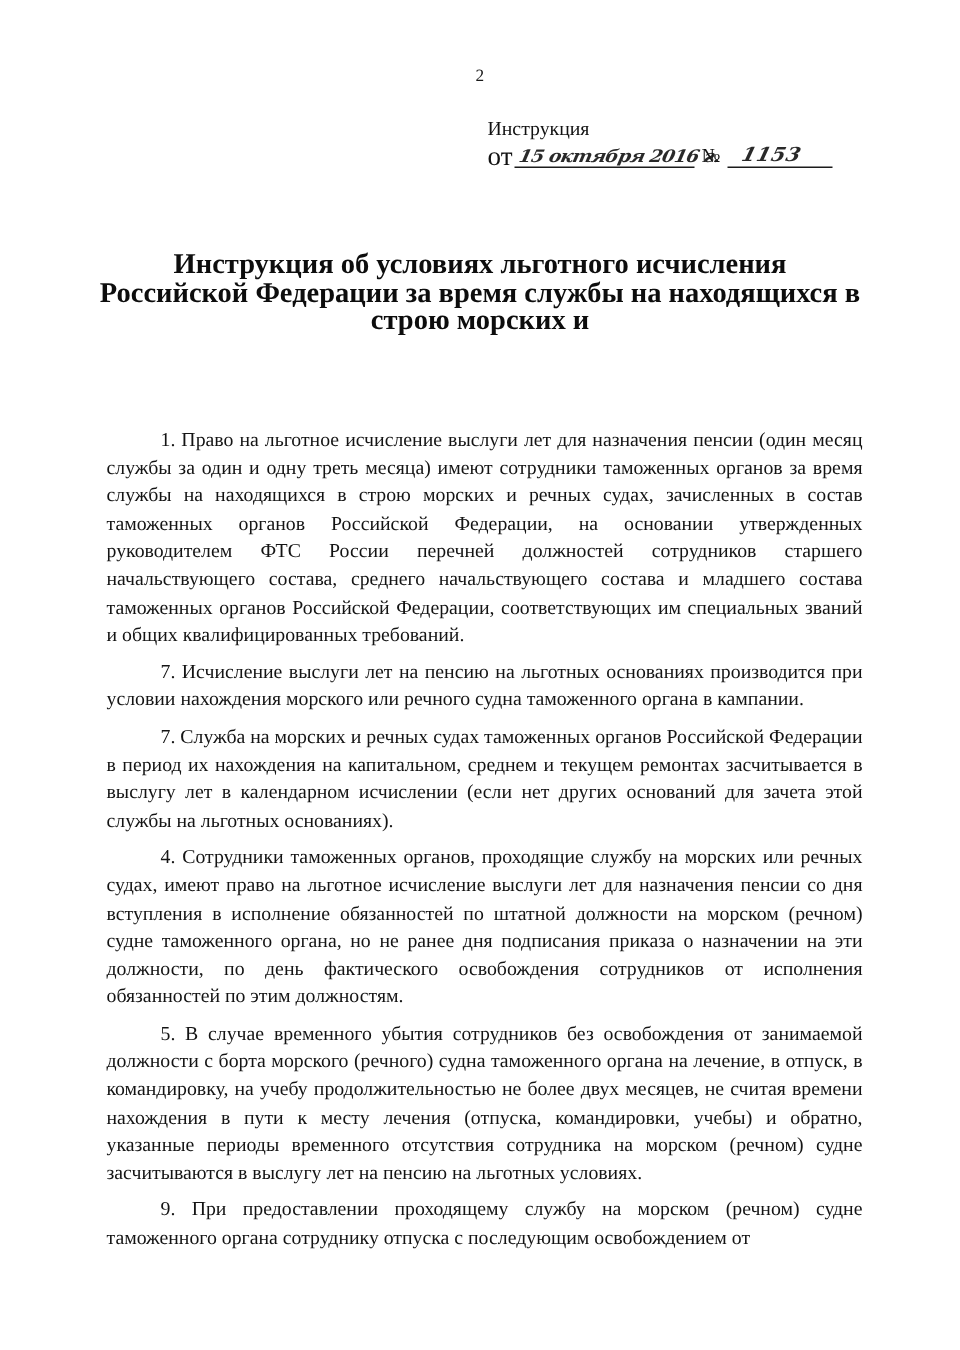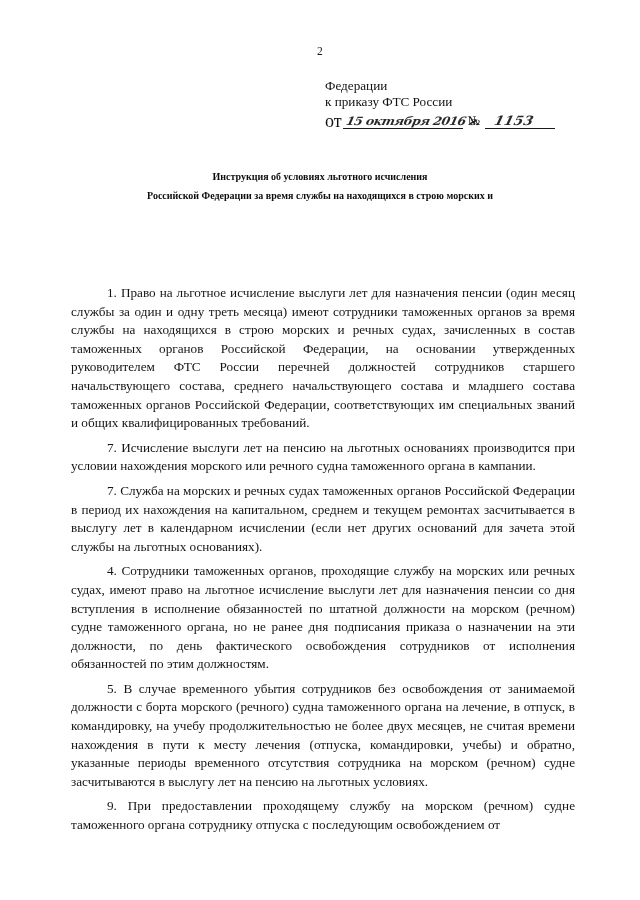--- a/index.html
+++ b/index.html
@@ -134,7 +134,7 @@
   <div class="page-number">2</div>
 
   <div class="header-block">
-    <div class="header-line">Федерации</div>
+    <div class="header-line">Инструкция</div>
     <div class="header-line">к приказу ФТС России</div>
     <div class="header-meta">
       <span class="meta-label">от</span>

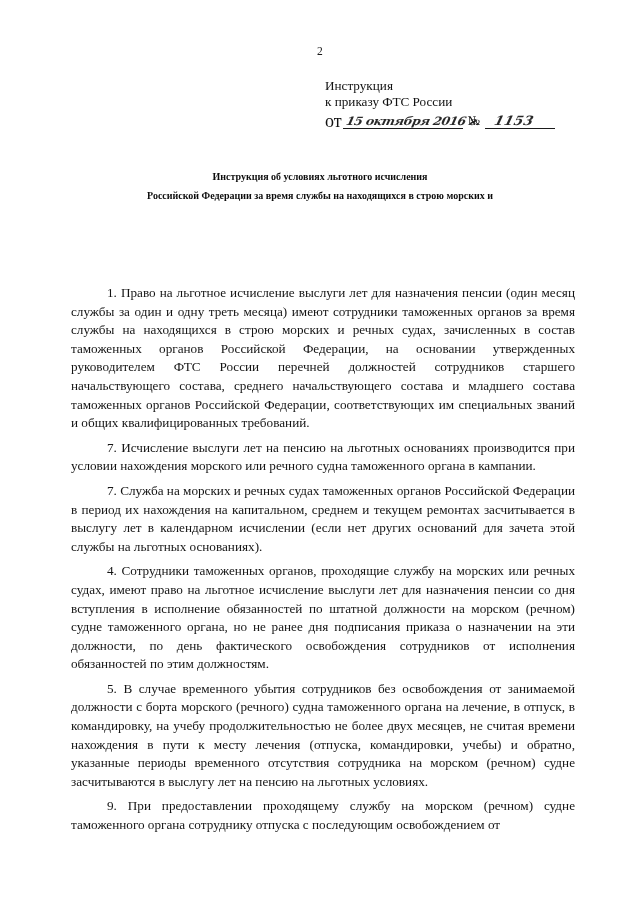--- a/index.html
+++ b/index.html
@@ -135,7 +135,6 @@
 
   <div class="header-block">
     <div class="header-line">Инструкция</div>
-    <div class="header-line">к приказу ФТС России</div>
     <div class="header-meta">
       <span class="meta-label">от</span>
       <span class="meta-fill date-fill">

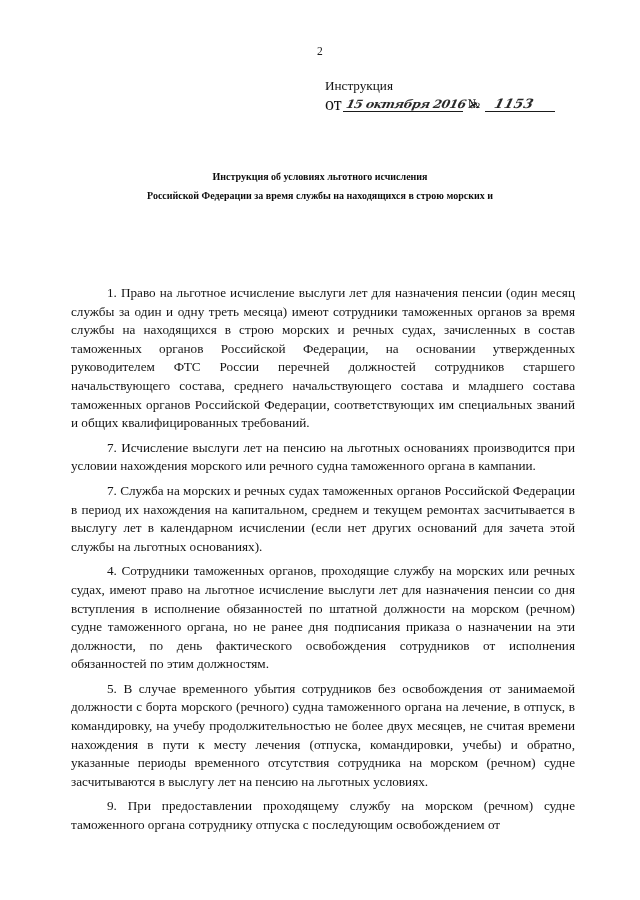--- a/index.html
+++ b/index.html
@@ -100,7 +100,7 @@
     width: 516px;
     text-align: center;
     font-weight: 700;
-    font-size: 10px;
+    font-size: 19px;
     line-height: 18.6px;
     color: #0d0d0d;
   }

